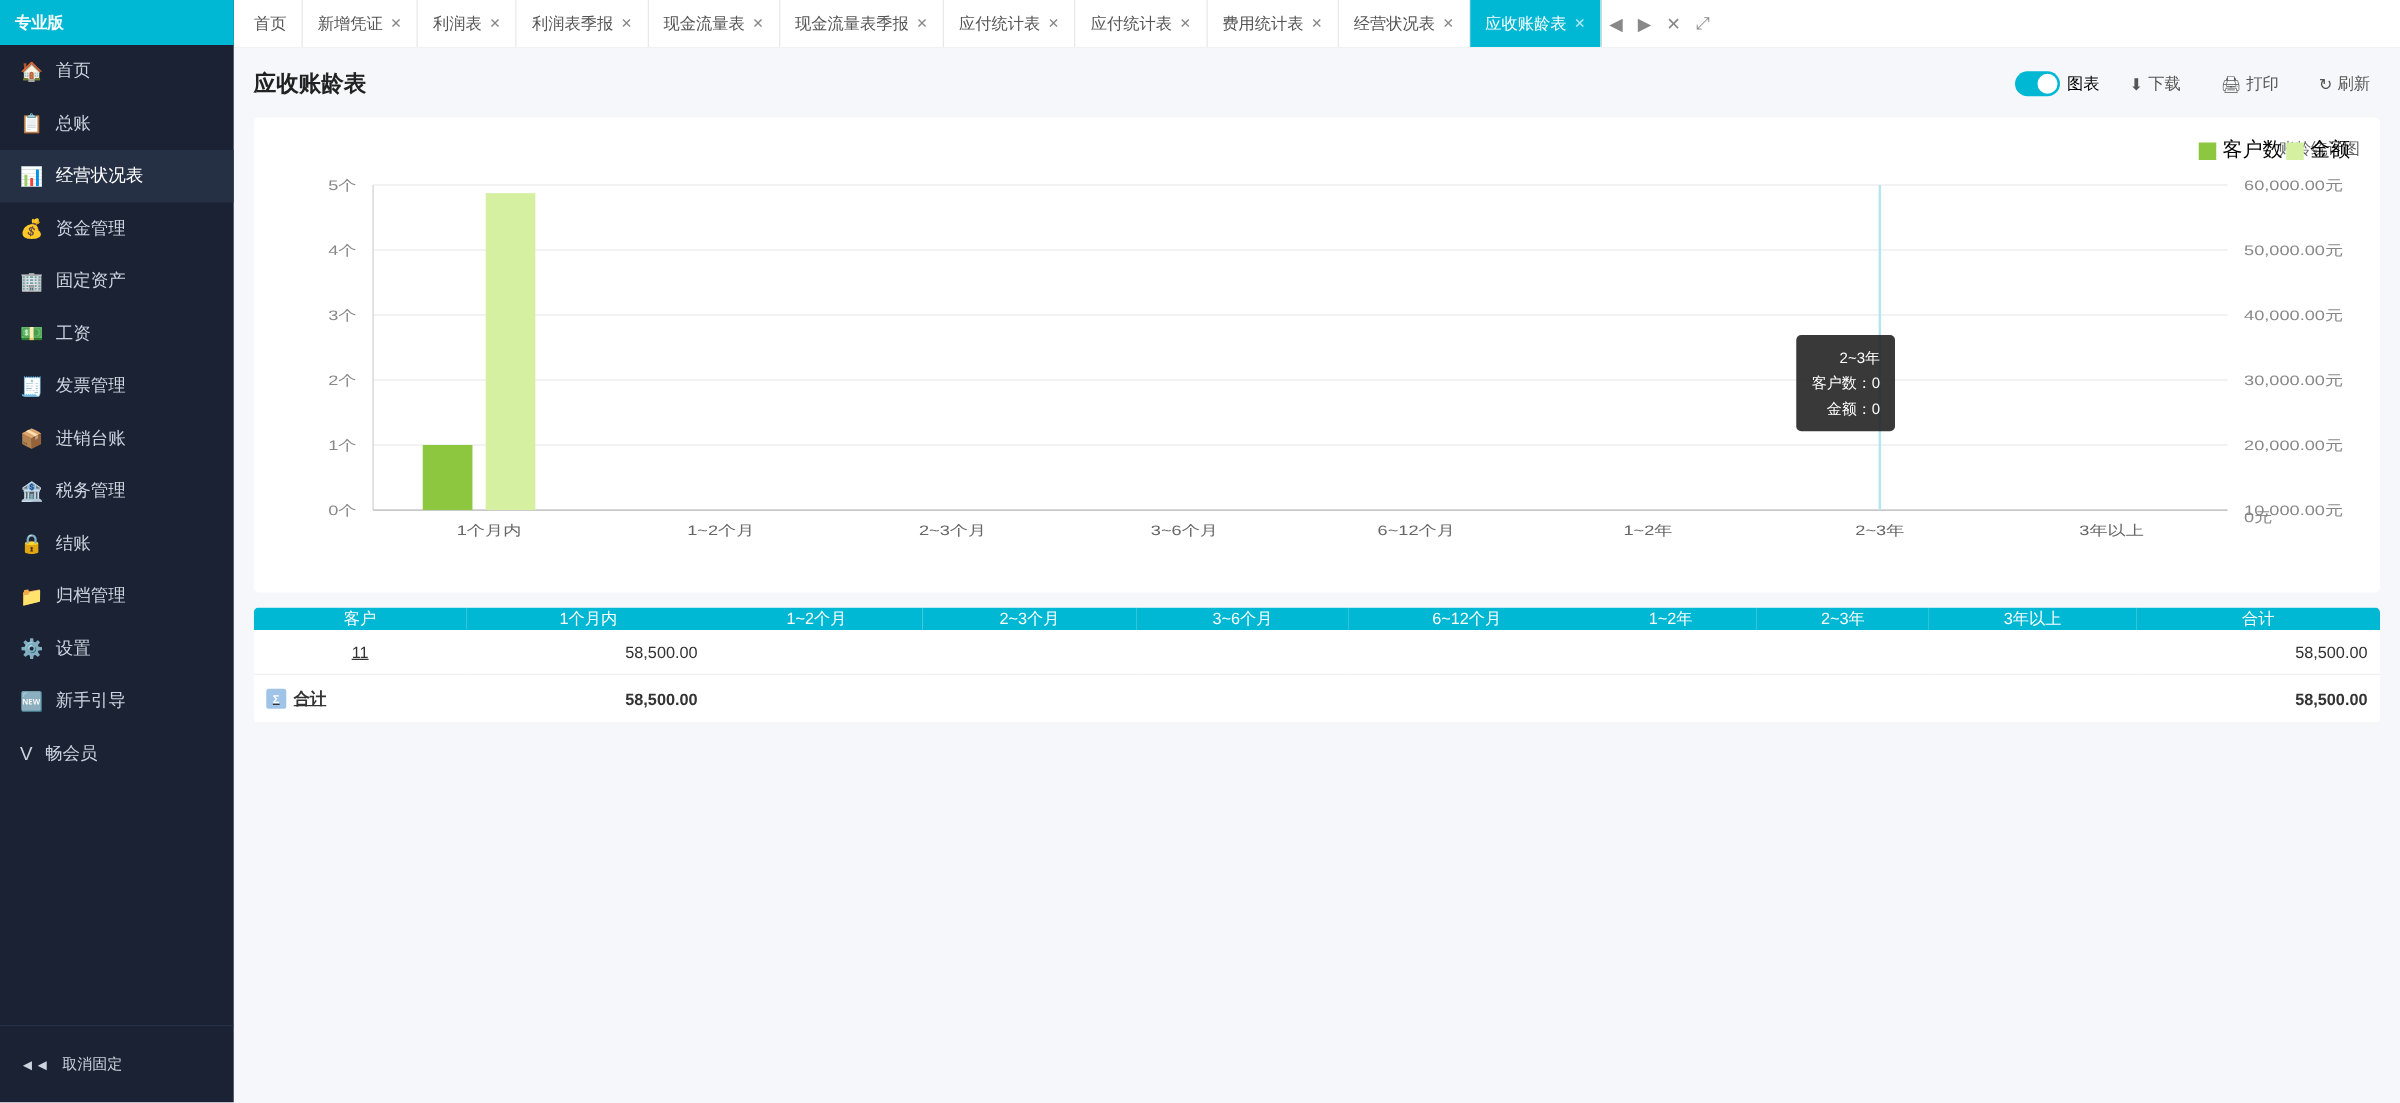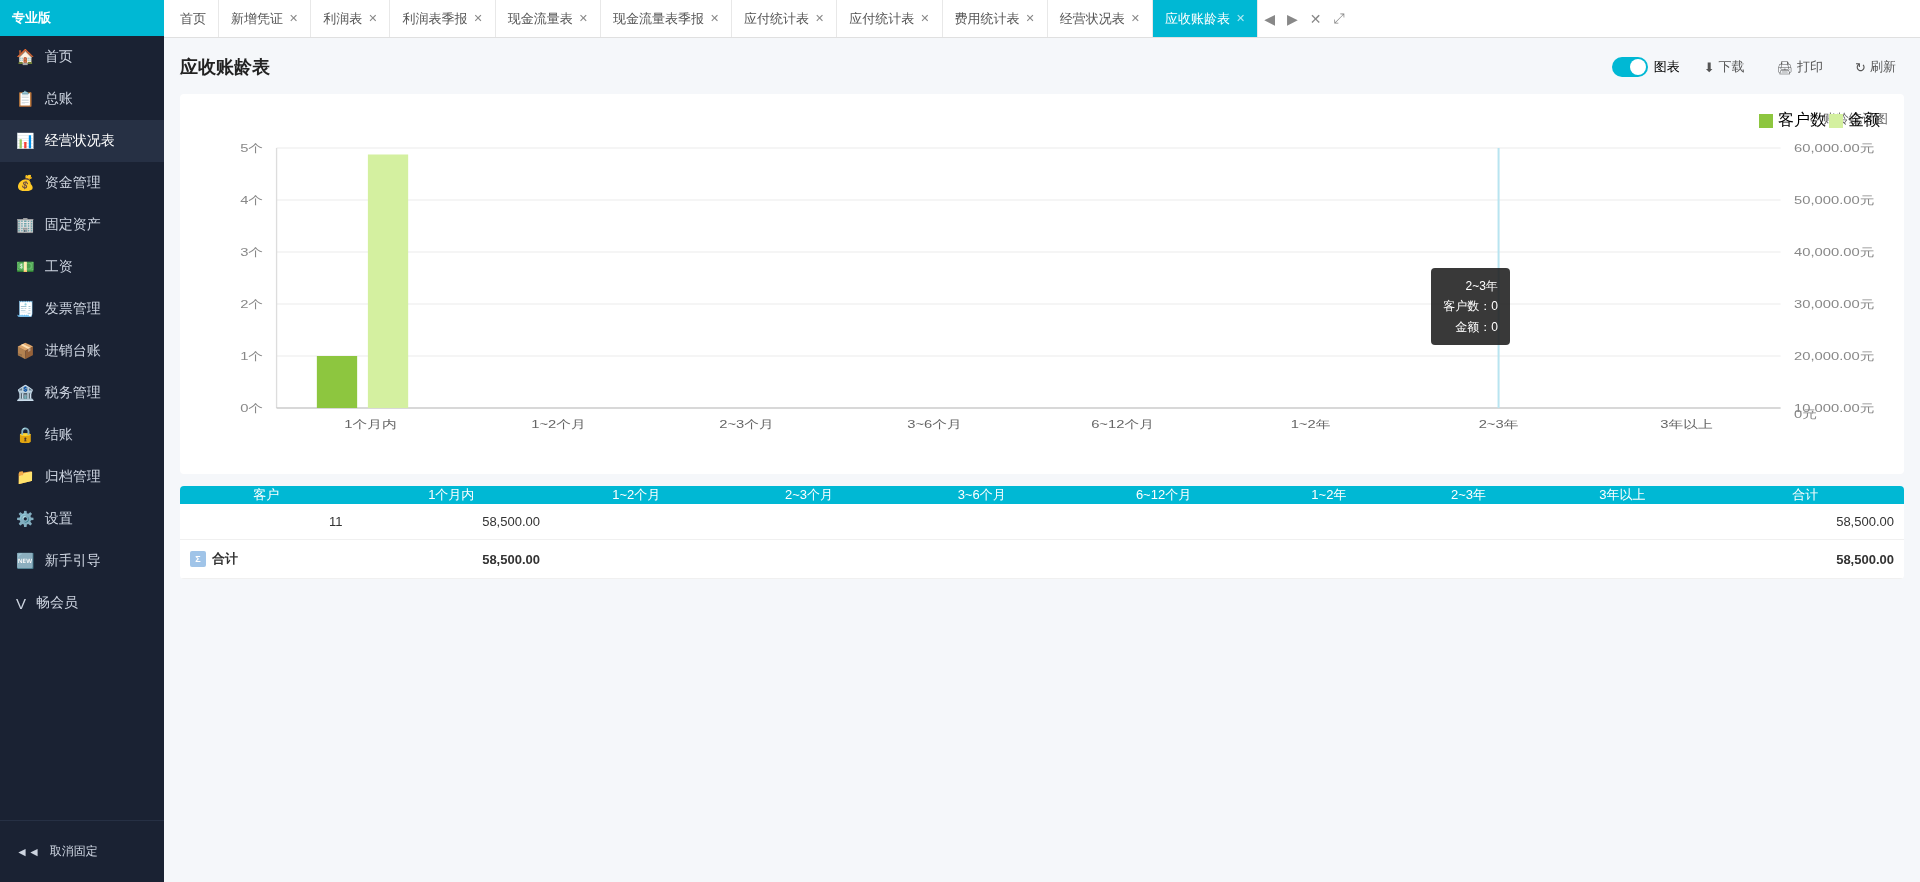--- a/index.html
+++ b/index.html
@@ -7,7 +7,7 @@
 
     
     .sidebar {
-      width: 164px;
+      width: 187px;
       background: #1a2233;
       color: #cdd4e0;
       display: flex;

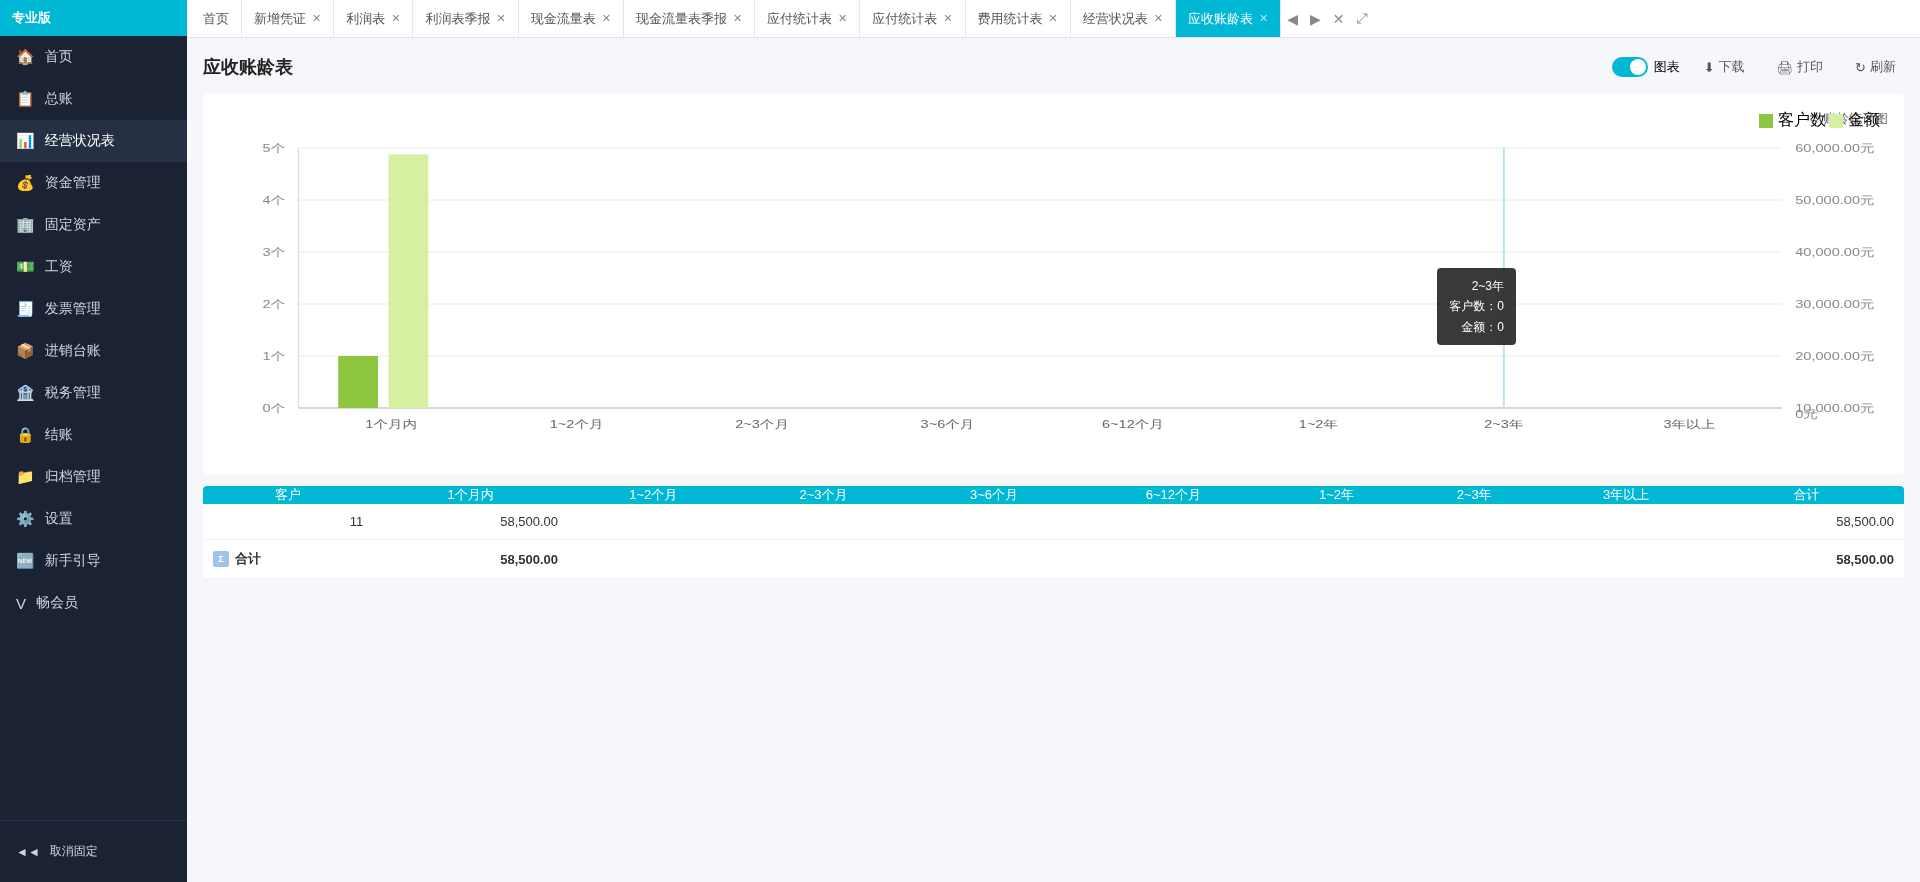--- a/index.html
+++ b/index.html
@@ -221,7 +221,8 @@
       color: #333;
     }
     .data-table tbody td:first-child {
-      text-align: right;
+      text-align: center;
+      text-decoration: underline;
     }
     .total-row td {
       font-weight: bold;

